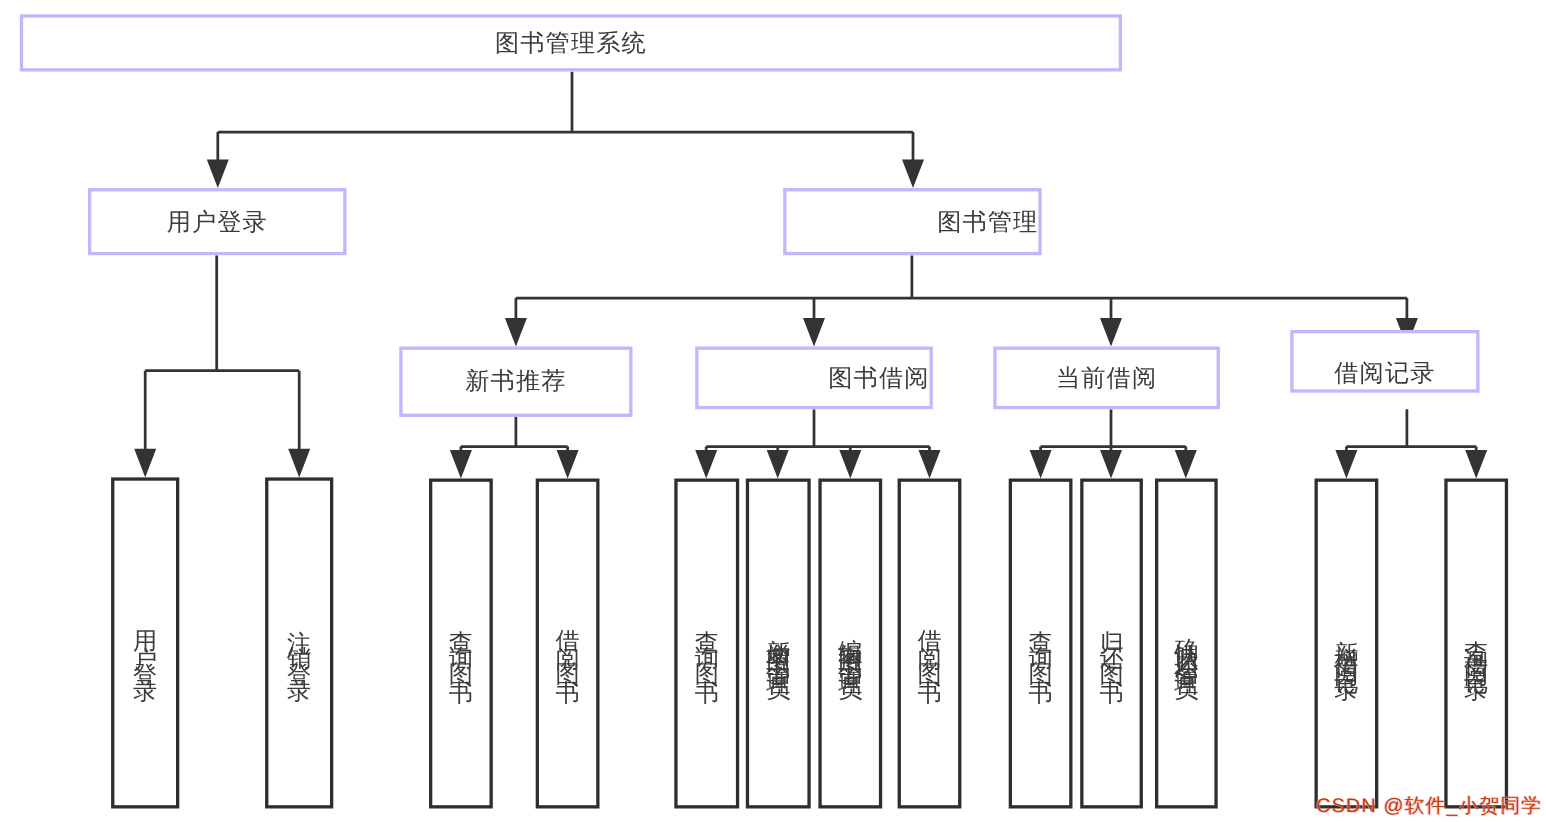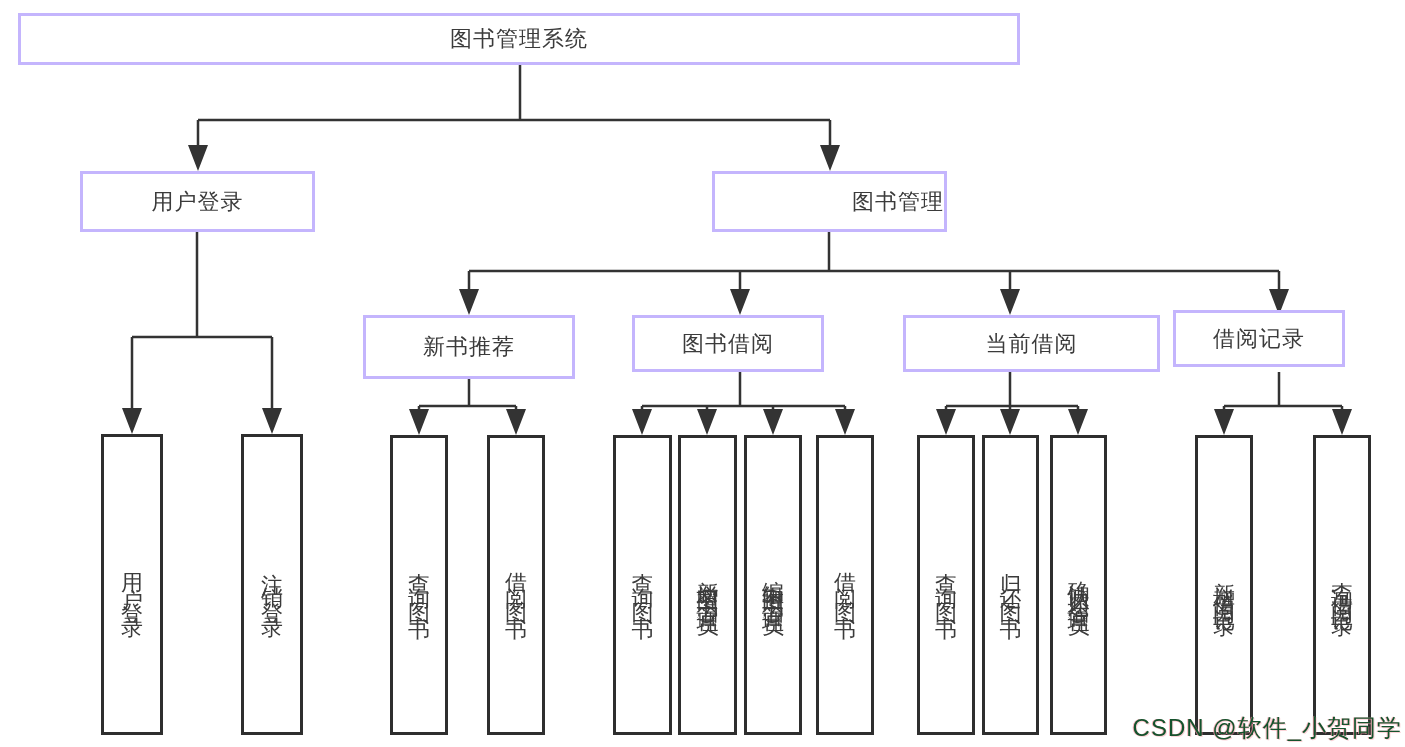--- a/index.html
+++ b/index.html
@@ -43,7 +43,7 @@
   .n-login  {left:80px;  top:171px; width:235px;  height:61px;}
   .n-mgmt   {left:712px; top:171px; width:235px;  height:61px;justify-content:flex-end;}
   .n-newrec {left:363px; top:315px; width:212px;  height:64px;}
-  .n-borrow {left:632px; top:315px; width:192px;  height:57px;}
+  .n-borrow {left:632px; top:315px; width:216px;  height:57px;justify-content:flex-end;}
   .n-current{left:903px; top:315px; width:257px;  height:57px;font-family:Liberation Serif, serif;}
   .n-record {left:1173px;top:310px; width:172px;  height:57px;}
   .lf-u0{left:101px; top:434px; width:62px; height:301px;}

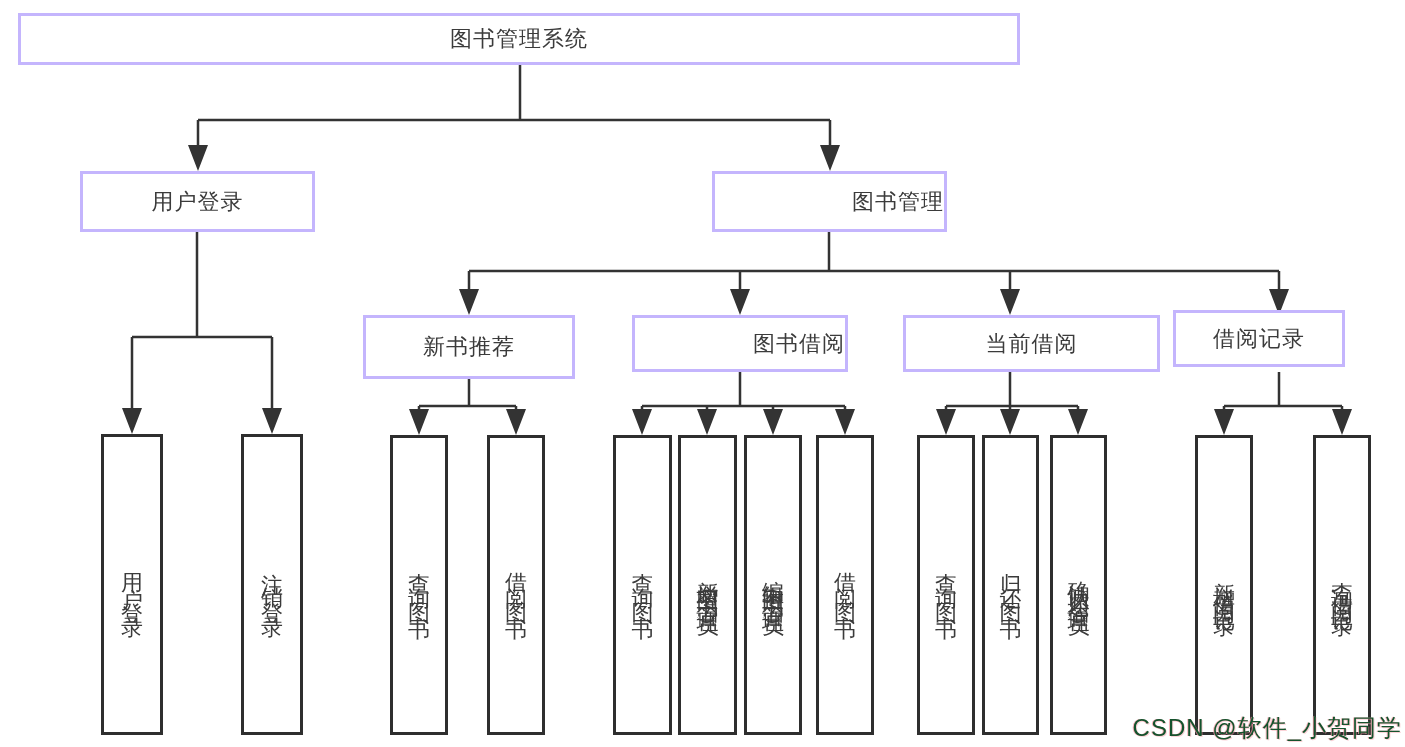--- a/index.html
+++ b/index.html
@@ -44,7 +44,7 @@
   .n-mgmt   {left:712px; top:171px; width:235px;  height:61px;justify-content:flex-end;}
   .n-newrec {left:363px; top:315px; width:212px;  height:64px;}
   .n-borrow {left:632px; top:315px; width:216px;  height:57px;justify-content:flex-end;}
-  .n-current{left:903px; top:315px; width:257px;  height:57px;font-family:Liberation Serif, serif;}
+  .n-current{left:903px; top:315px; width:206px;  height:57px;font-family:Liberation Serif, serif;}
   .n-record {left:1173px;top:310px; width:172px;  height:57px;}
   .lf-u0{left:101px; top:434px; width:62px; height:301px;}
   .lf-u1{left:241px; top:434px; width:62px; height:301px;}

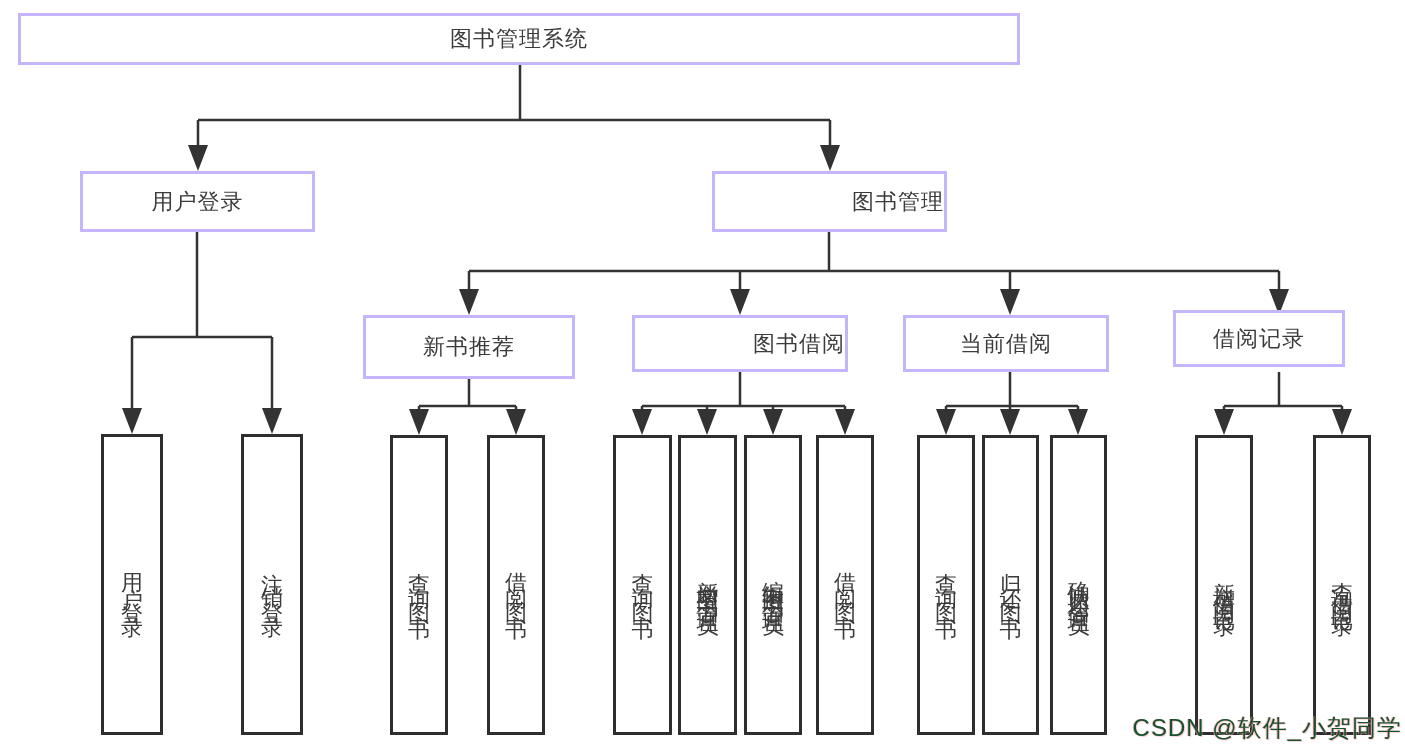--- a/index.html
+++ b/index.html
@@ -45,7 +45,7 @@
   .n-newrec {left:363px; top:315px; width:212px;  height:64px;}
   .n-borrow {left:632px; top:315px; width:216px;  height:57px;justify-content:flex-end;}
   .n-current{left:903px; top:315px; width:206px;  height:57px;font-family:Liberation Serif, serif;}
-  .n-record {left:1173px;top:310px; width:172px;  height:57px;}
+  .n-record {left:1173px;top:300px; width:172px;  height:57px;align-items:flex-end;}
   .lf-u0{left:101px; top:434px; width:62px; height:301px;}
   .lf-u1{left:241px; top:434px; width:62px; height:301px;}
   .lf-n0{left:390px; top:435px; width:58px; height:300px;}

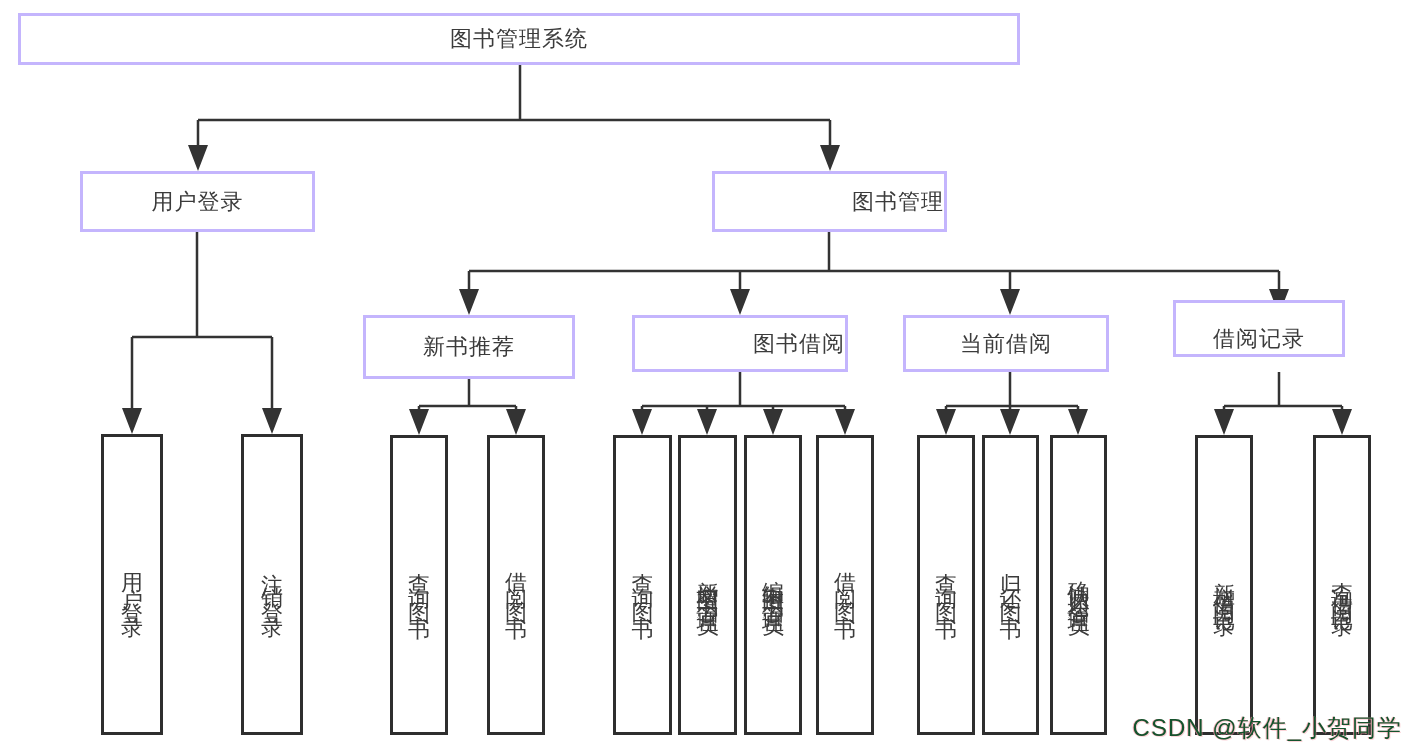--- a/index.html
+++ b/index.html
@@ -62,8 +62,8 @@
   .watermark{
     position:absolute;
     right:3px;bottom:3px;
-    font-size:24px;
-    color:#14532d;
+    font-size:18px;
+    color:#c2410c;
     text-shadow:-1px 0 0 rgba(246,158,168,0.75), 1px 1px 0 rgba(246,158,168,0.45);
     letter-spacing:1px;
   }

